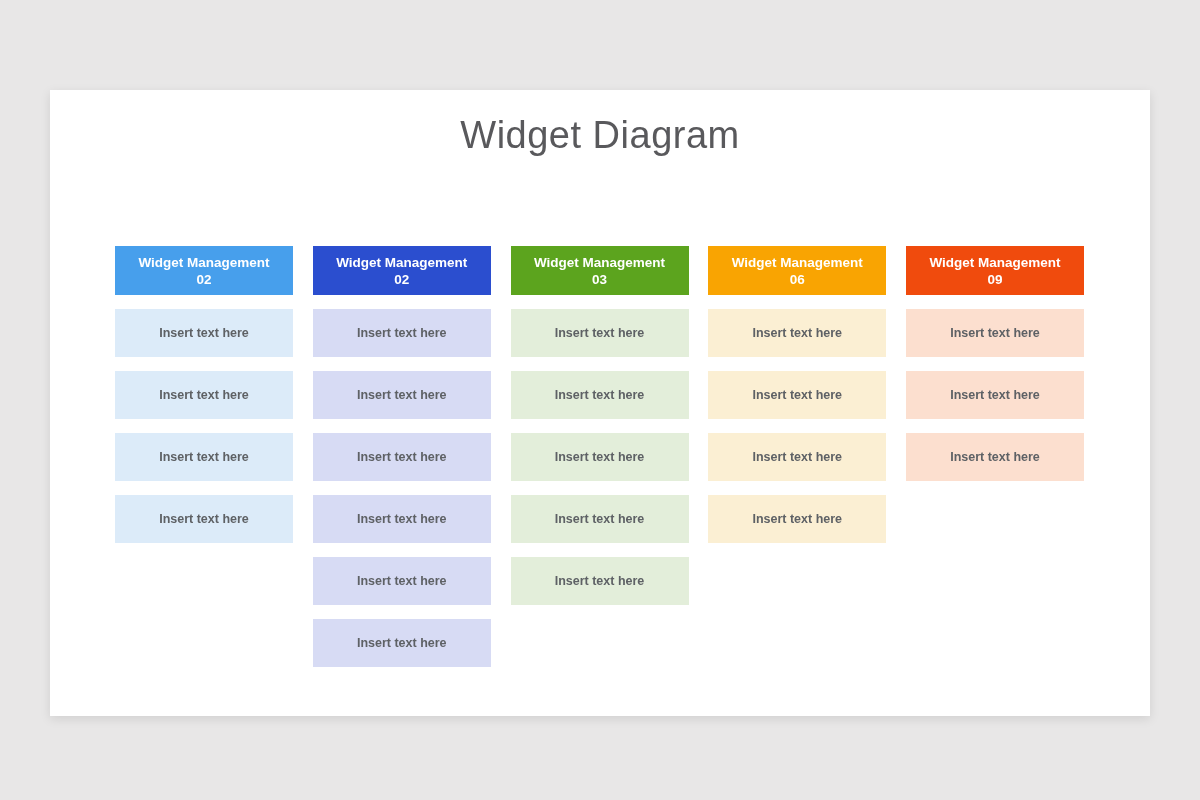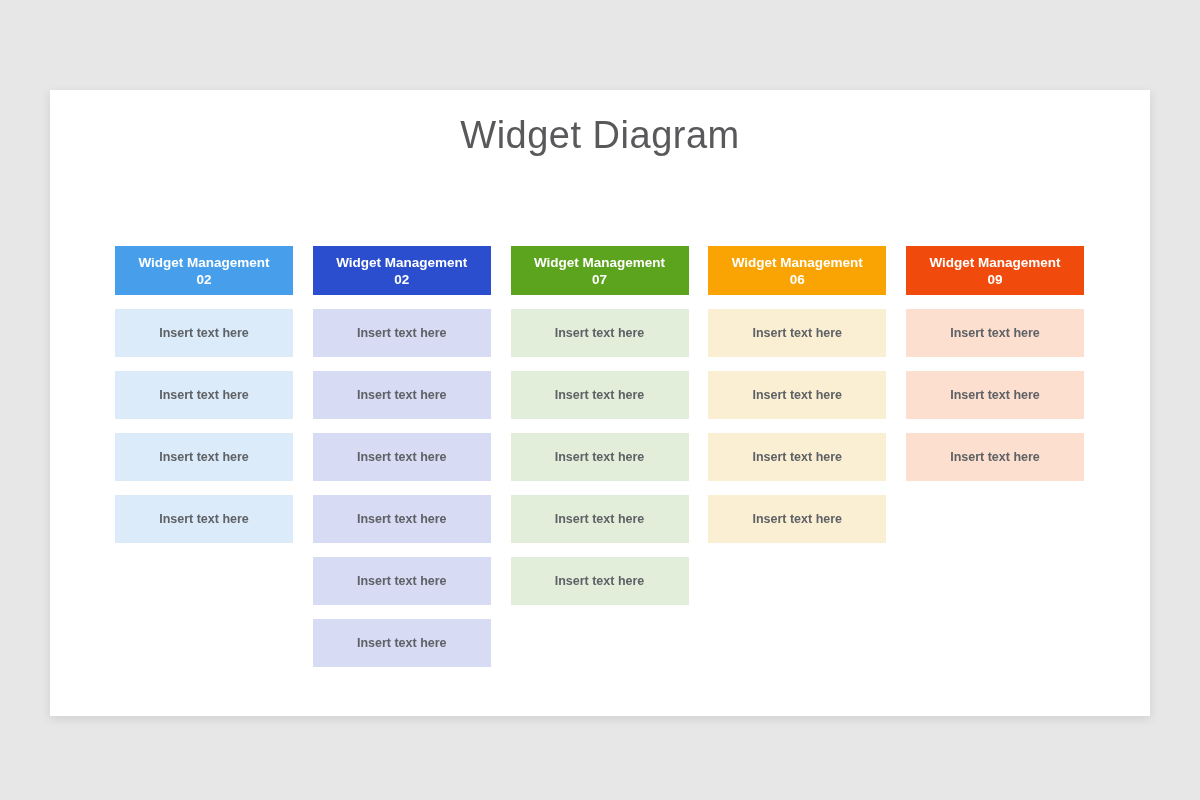--- a/index.html
+++ b/index.html
@@ -107,7 +107,7 @@
       <div class="col">
     <div class="col-header" style="background: rgb(92, 164, 30);">
       <div>Widget Management</div>
-      <div>07</div>
+      <div>03</div>
     </div>
   <div class="item" style="background: rgb(227, 238, 218);">Insert text here</div>
         <div class="item" style="background: rgb(227, 238, 218);">Insert text here</div>

